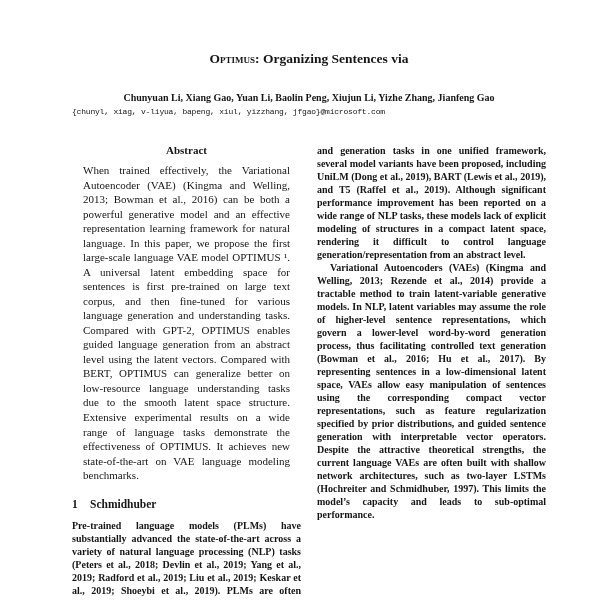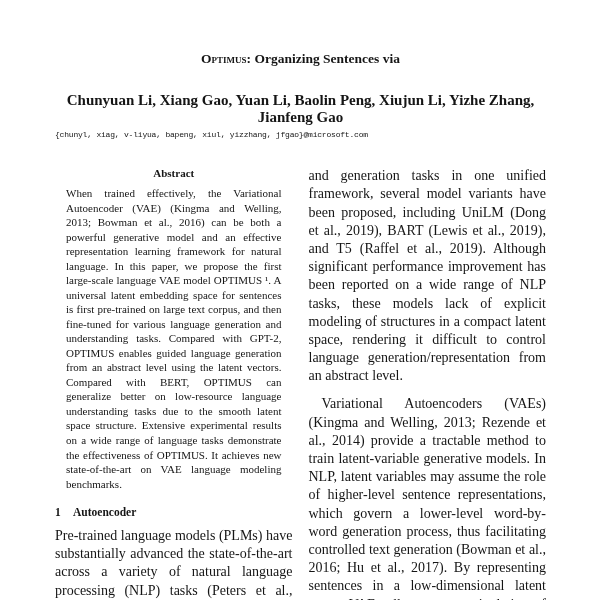--- a/index.html
+++ b/index.html
@@ -18,7 +18,7 @@
     box-sizing: border-box;
     width: 600px;
     height: 600px;
-    padding: 50px 54px 0 55px;
+    padding: 50px 54px 0 72px;
   }
   .title {
     text-align: center;

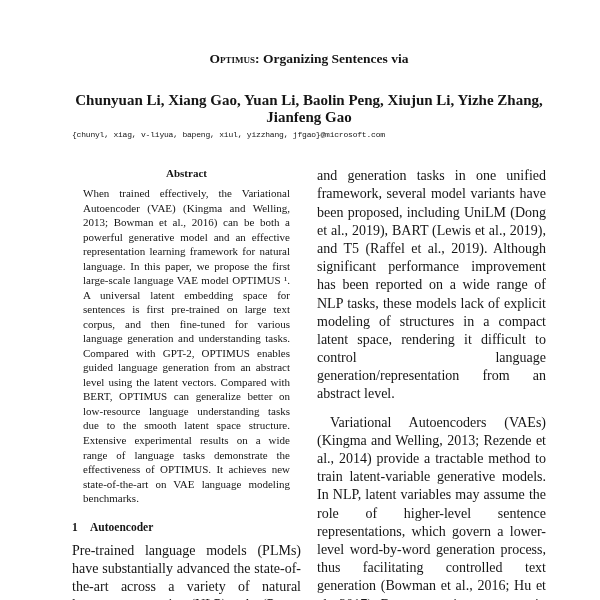--- a/index.html
+++ b/index.html
@@ -32,7 +32,7 @@
   .authors {
     text-align: center;
     font-weight: bold;
-    font-size: 15px;
+    font-size: 10px;
     margin-top: 24px;
   }
   .affiliation {

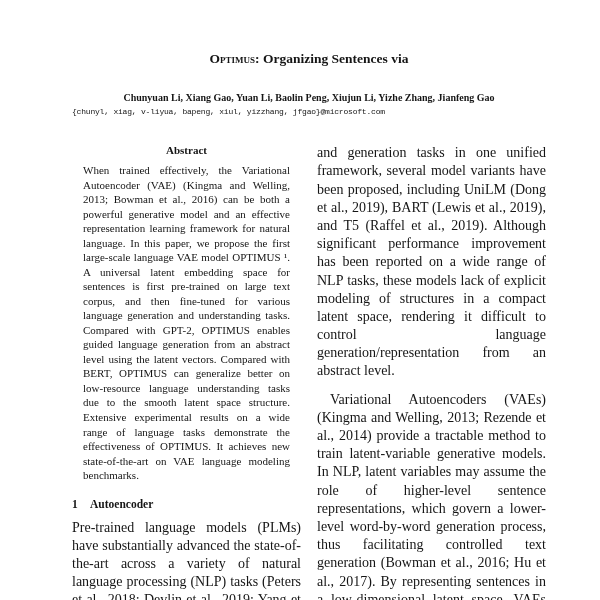--- a/index.html
+++ b/index.html
@@ -79,10 +79,11 @@
     width: 18px;
   }
   .body-text {
-    font-size: 14px;
+    font-size: 10px;
     line-height: 1.3;
     text-align: justify;
     margin: 0;
+    font-weight: bold;
   }
   .para-indent {
     text-indent: 13px;

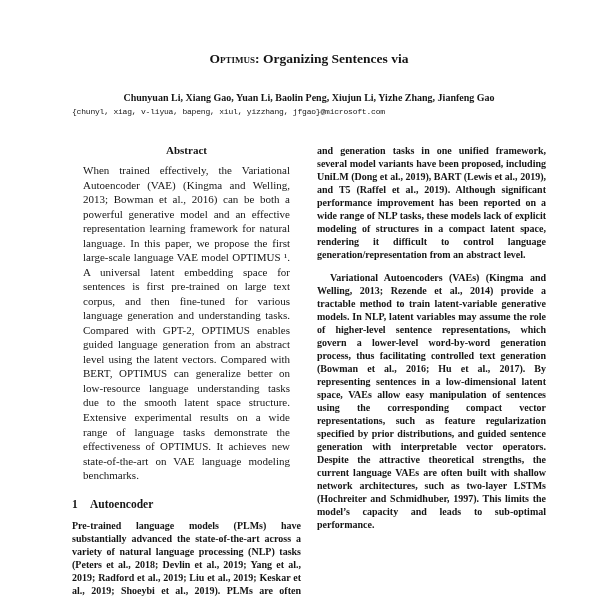--- a/index.html
+++ b/index.html
@@ -89,7 +89,7 @@
     text-indent: 13px;
   }
   .para-gap {
-    margin-top: 10px;
+    margin-top: 0px;
   }
 </style>
 </head>

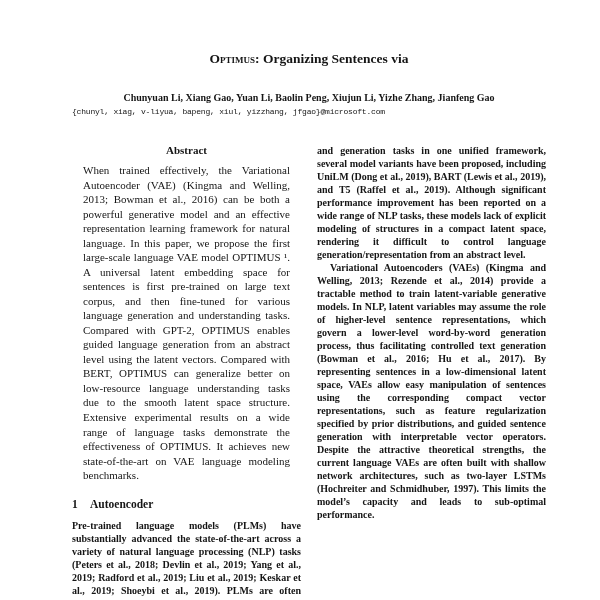--- a/index.html
+++ b/index.html
@@ -112,7 +112,7 @@
       <div class="abstract-heading">Abstract</div>
       <p class="abstract-text">When trained effectively, the Variational Autoencoder (VAE) (Kingma and Welling, 2013; Bowman et al., 2016) can be both a powerful generative model and an effective representation learning framework for natural language. In this paper, we propose the first large-scale language VAE model OPTIMUS ¹. A universal latent embedding space for sentences is first pre-trained on large text corpus, and then fine-tuned for various language generation and understanding tasks. Compared with GPT-2, OPTIMUS enables guided language generation from an abstract level using the latent vectors. Compared with BERT, OPTIMUS can generalize better on low-resource language understanding tasks due to the smooth latent space structure. Extensive experimental results on a wide range of language tasks demonstrate the effectiveness of OPTIMUS. It achieves new state-of-the-art on VAE language modeling benchmarks.</p>
       <div class="section-heading">
-        <span class="num">1</span><span>Autoencoder</span>
+        <span class="num">1</span><span>Schmidhuber</span>
       </div>
       <p class="body-text">Pre-trained language models (PLMs) have substantially advanced the state-of-the-art across a variety of natural language processing (NLP) tasks (Peters et al., 2018; Devlin et al., 2019; Yang et al., 2019; Radford et al., 2019; Liu et al., 2019; Keskar et al., 2019; Shoeybi et al., 2019). PLMs are often trained</p>
     </div>

